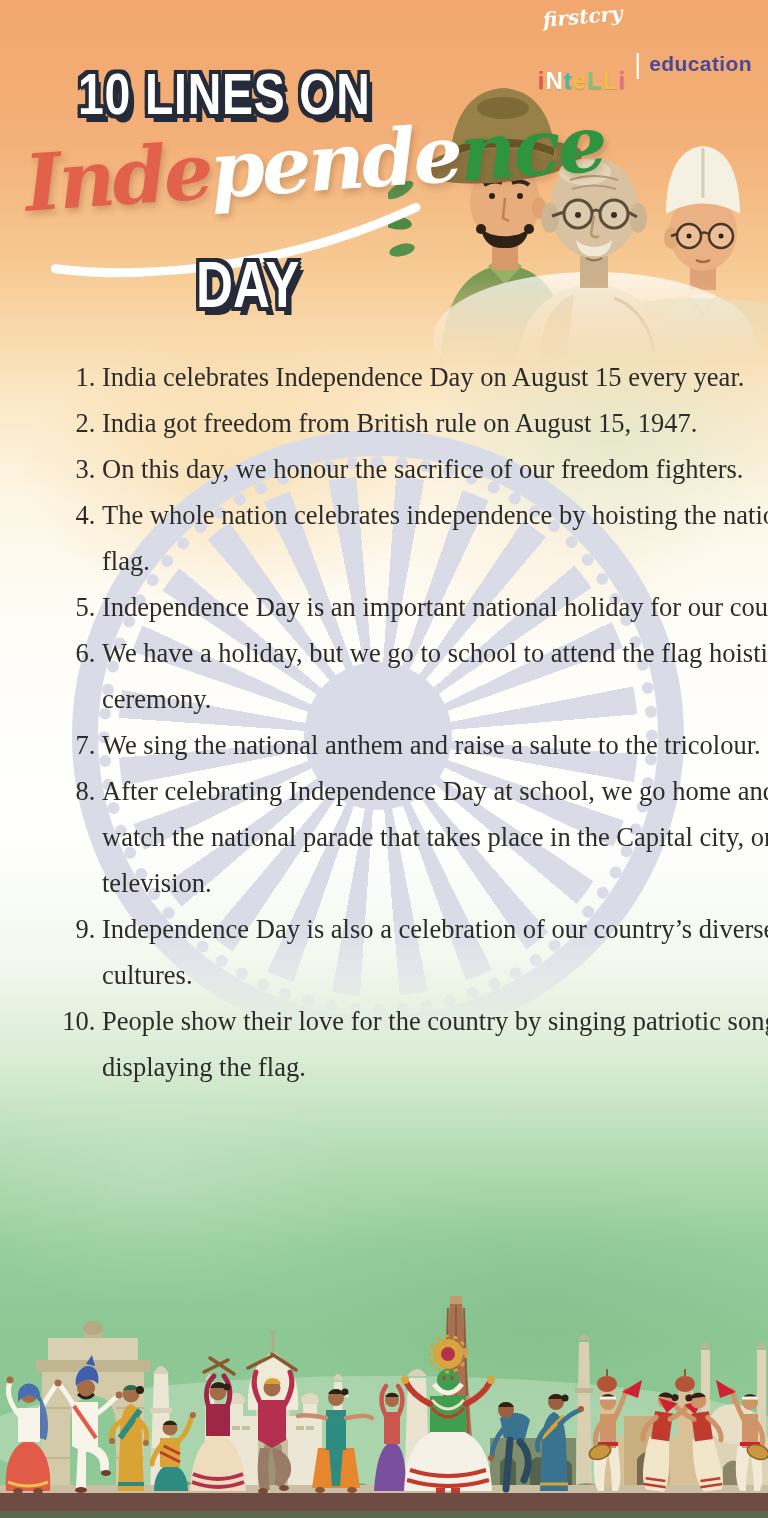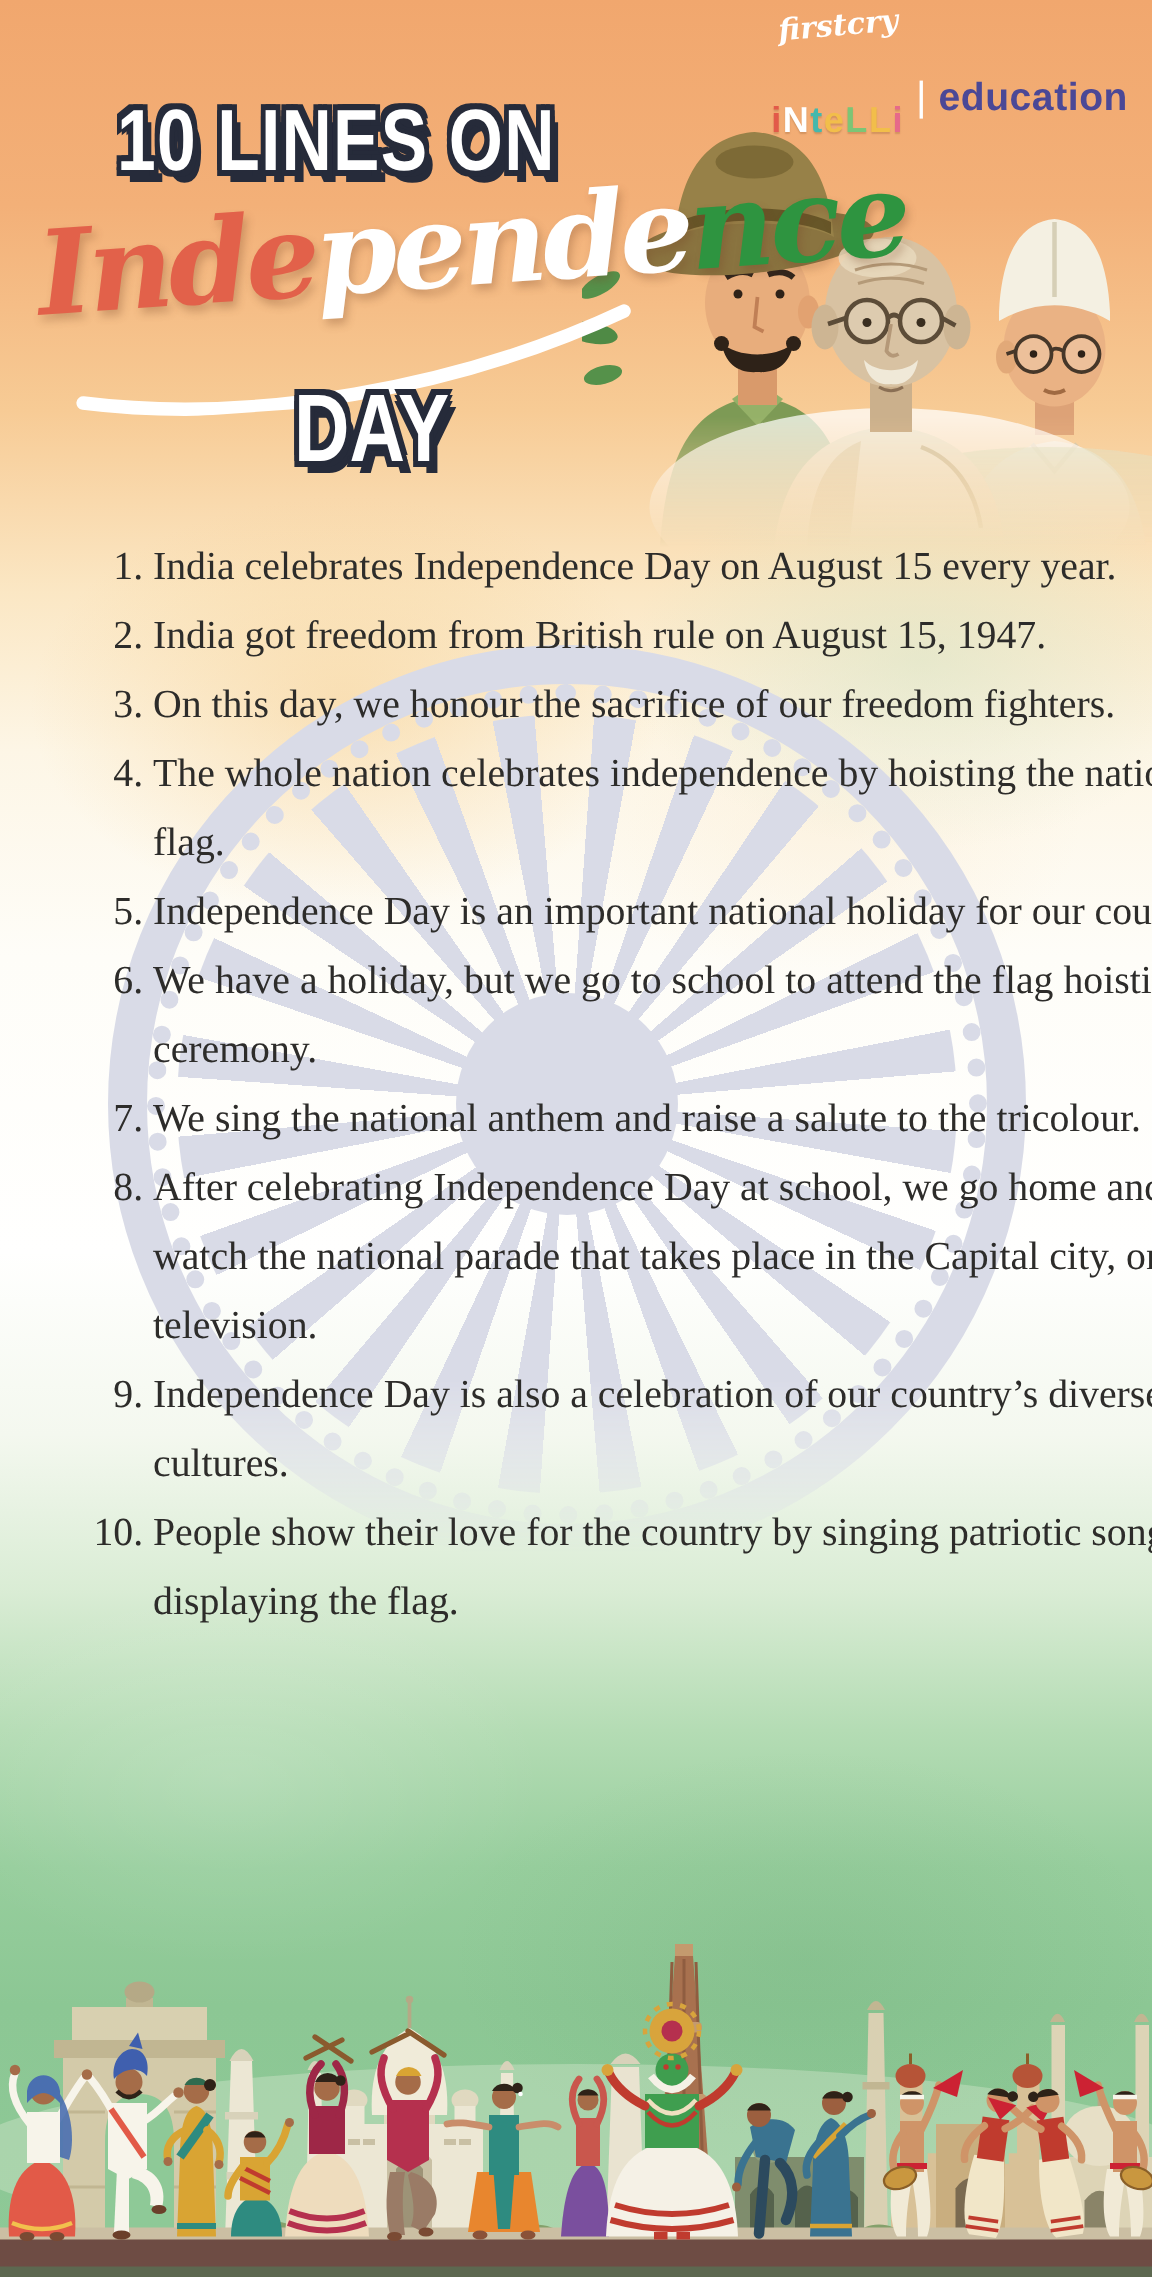--- a/index.html
+++ b/index.html
@@ -43,7 +43,7 @@
   .letters{font:800 24px "Liberation Sans",sans-serif;letter-spacing:1px;
       text-shadow:0 1px 1px rgba(120,70,30,.25);margin-top:34px;}
   .divider{color:#fff;font-weight:300;font-size:27px;line-height:1;}
-  .education{color:#4b4896;font-weight:700;font-size:26px;letter-spacing:.4px;}
+  .education{color:#4b4896;font-weight:700;font-size:21px;letter-spacing:.4px;}
 
   
   .outline{color:#fff;font-family:"Liberation Sans",sans-serif;font-weight:900;

